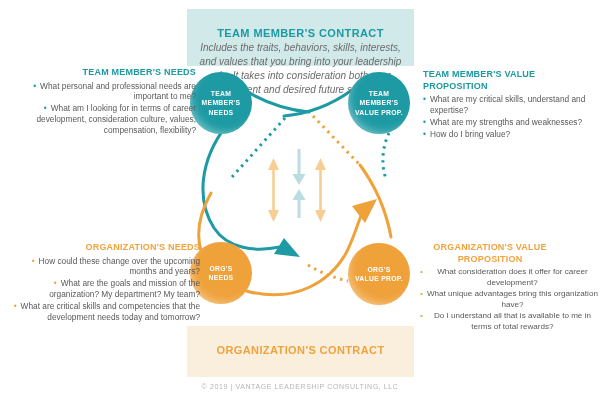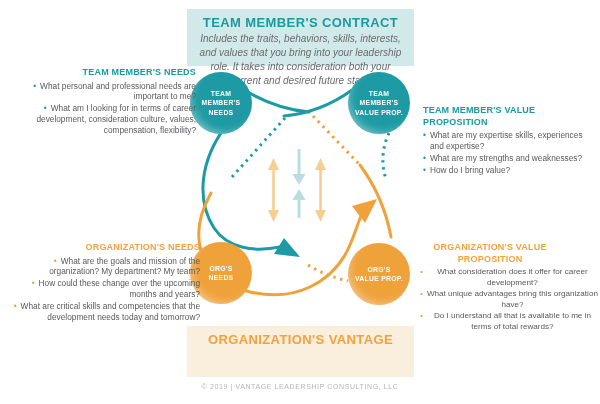--- a/index.html
+++ b/index.html
@@ -13,7 +13,7 @@
     padding:6px 10px 0;text-align:center;}
   .contract.top{top:9px;height:57px;background:#d2e9e9;}
   .contract.bottom{top:326px;height:51px;background:#faeedd;}
-  .ctitle{font-weight:bold;font-size:13px;letter-spacing:.4px;margin-bottom:2px;}
+  .ctitle{font-weight:bold;font-size:11px;letter-spacing:.4px;margin-bottom:2px;margin-top:12px;}
   .cbody{font-style:italic;font-size:10px;line-height:1.4;color:#6a6a6a;}
   .teal-t{color:#1a9aa1;} .orange-t{color:#f0a33c;}
   

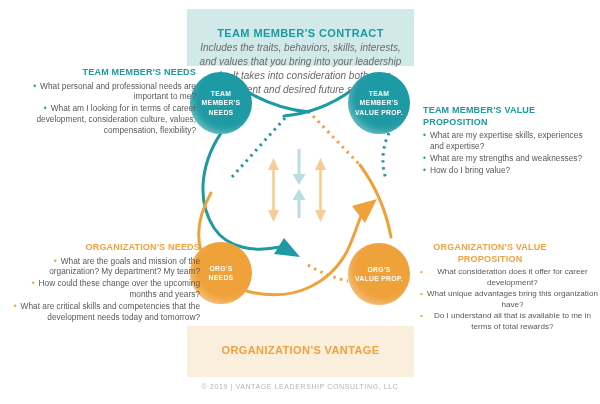--- a/index.html
+++ b/index.html
@@ -30,7 +30,7 @@
   .qblock{position:absolute;font-size:8.3px;line-height:1.3;color:#58595b;}
   .qblock .title{font-weight:bold;font-size:9px;letter-spacing:.2px;margin-bottom:2px;}
   .qblock.tl{left:21px;top:67px;width:175px;text-align:right;}
-  .qblock.tr{left:423px;top:69px;width:167px;text-align:left;margin-top:36px;}
+  .qblock.tr{left:423px;top:69px;width:167px;text-align:left;}
   .qblock.bl{left:8px;top:242px;width:192px;text-align:right;}
   .qblock.br{left:420px;top:242px;width:178px;text-align:center;font-size:8.1px;}
   .qblock.tr .title{max-width:128px;}

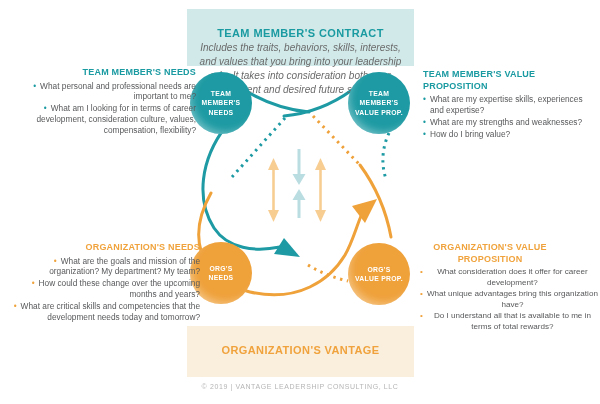--- a/index.html
+++ b/index.html
@@ -128,7 +128,7 @@
     <div>
         <div class="bullet-item">
           <span class="dot">•</span>
-          <span class="btext">What are my expertise skills, experiences and expertise?</span>
+          <span class="btext">What are my critical skills, understand and expertise?</span>
         </div>
         <div class="bullet-item">
           <span class="dot">•</span>

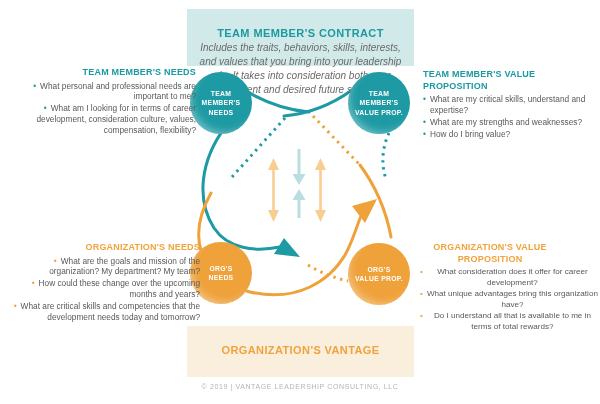--- a/index.html
+++ b/index.html
@@ -143,8 +143,8 @@
   <div class="qblock bl right-list orange-d">
     <div class="title orange-t">ORGANIZATION'S NEEDS</div>
     <div>
+        <div class="bullet-item"><span class="dot">•</span><span class="btext">How could these change over the upcoming months and years?</span></div>
         <div class="bullet-item"><span class="dot">•</span><span class="btext">What are the goals and mission of the organization? My department? My team?</span></div>
-        <div class="bullet-item"><span class="dot">•</span><span class="btext">How could these change over the upcoming months and years?</span></div>
         <div class="bullet-item"><span class="dot">•</span><span class="btext">What are critical skills and competencies that the development needs today and tomorrow?</span></div>
       </div>
   </div>

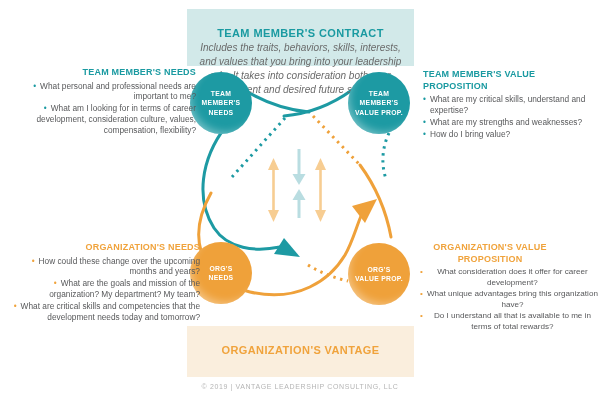--- a/index.html
+++ b/index.html
@@ -100,7 +100,7 @@
     <div class="cbody">Includes the traits, behaviors, skills, interests, and values that you bring  into your leadership role. It takes into consideration both your  current and desired future state.</div>
   </div>
   <div class="contract bottom">
-    <div class="ctitle orange-t">ORGANIZATION'S VANTAGE</div>
+    <div class="ctitle orange-t">ORGANIZATION'S CONTRACT</div>
   </div>
 
   <div class="circle c-teal tl">

